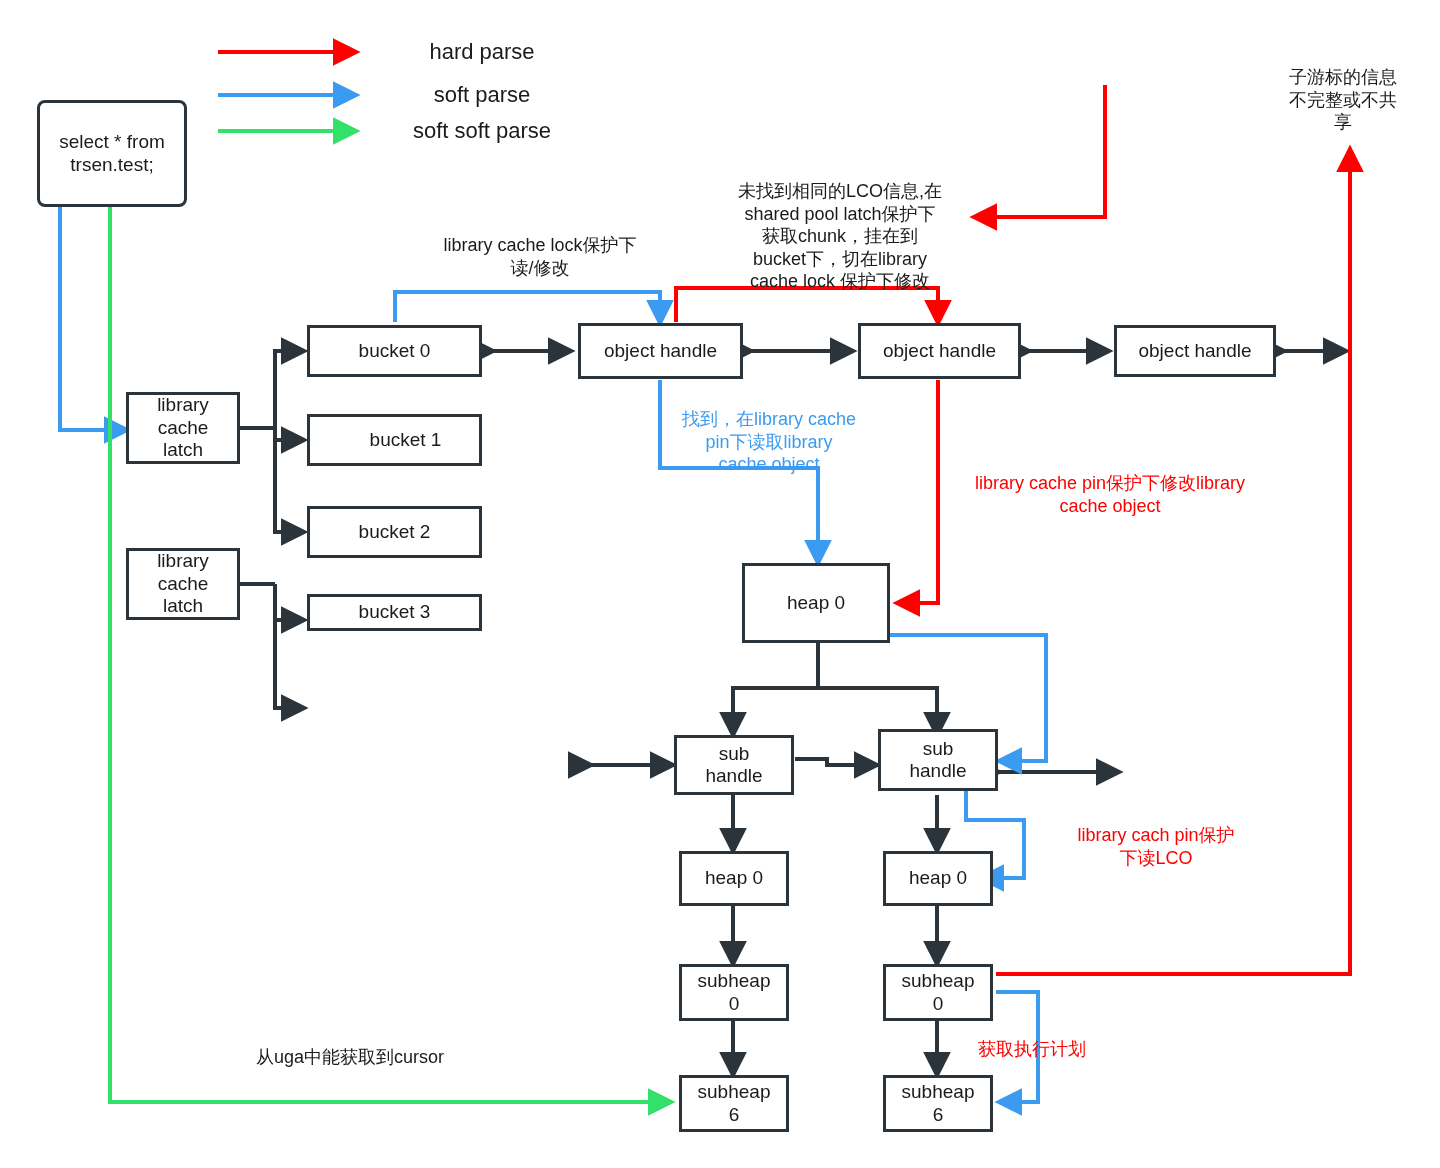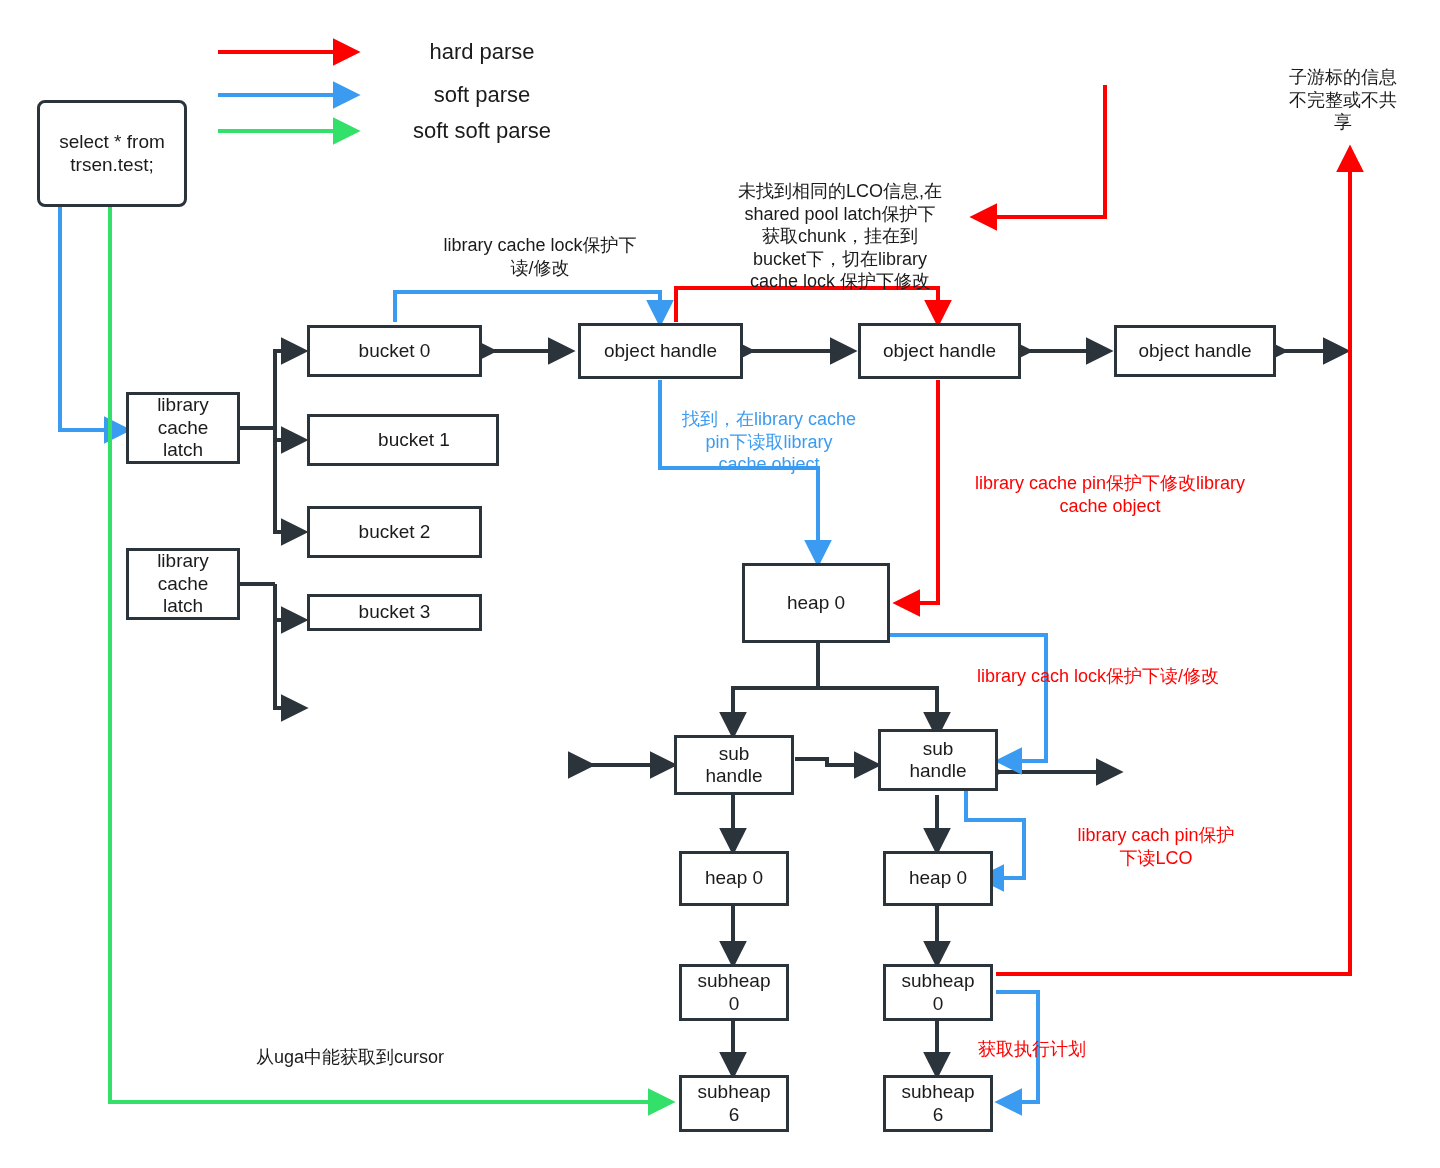--- a/index.html
+++ b/index.html
@@ -140,7 +140,7 @@
 latch</div>
 
   <div class="node" style="left:307px;top:325px;width:175px;height:52px;">bucket 0</div>
-  <div class="node" style="left:307px;top:414px;width:192px;height:52px;padding-left:22px;">bucket 1</div>
+  <div class="node" style="left:307px;top:414px;width:175px;height:52px;padding-left:22px;">bucket 1</div>
   <div class="node" style="left:307px;top:506px;width:175px;height:52px;">bucket 2</div>
   <div class="node" style="left:307px;top:594px;width:175px;height:37px;">bucket 3</div>
 

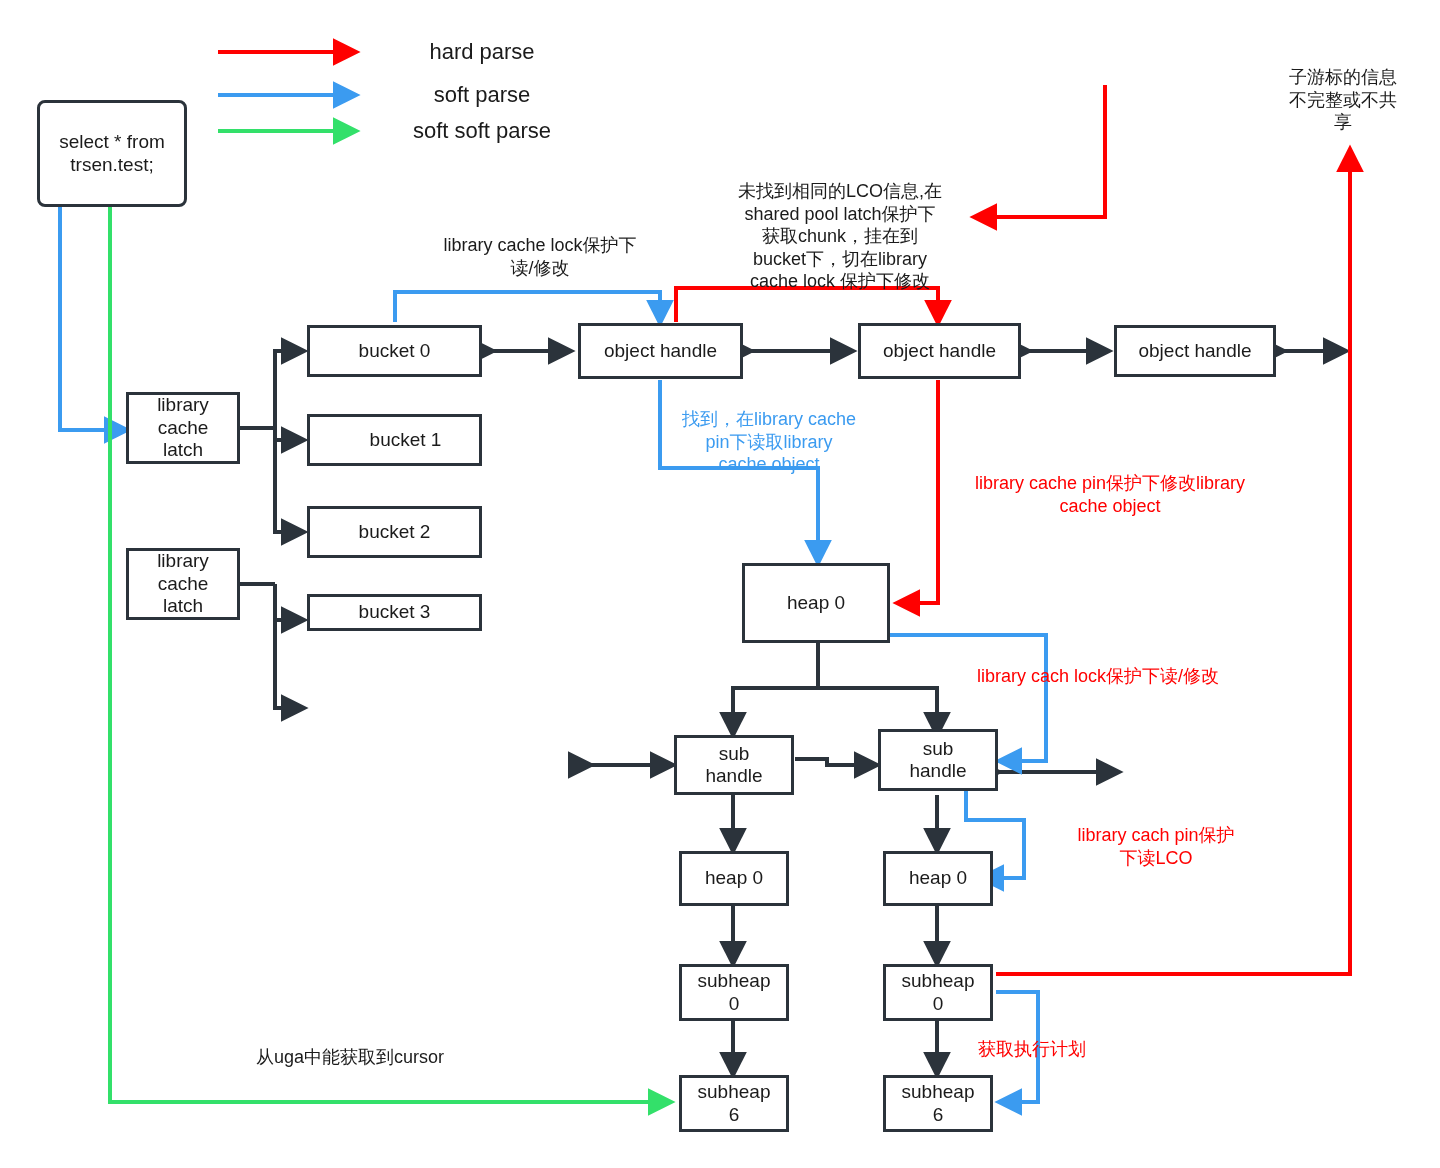--- a/index.html
+++ b/index.html
@@ -188,7 +188,6 @@
   <div class="lbl red" style="left:940px;top:472px;width:340px;">library cache pin保护下修改library
 cache object</div>
 
-  <div class="lbl red" style="left:948px;top:665px;width:300px;">library cach lock保护下读/修改</div>
 
   <div class="lbl red" style="left:1046px;top:824px;width:220px;">library cach pin保护
 下读LCO</div>

